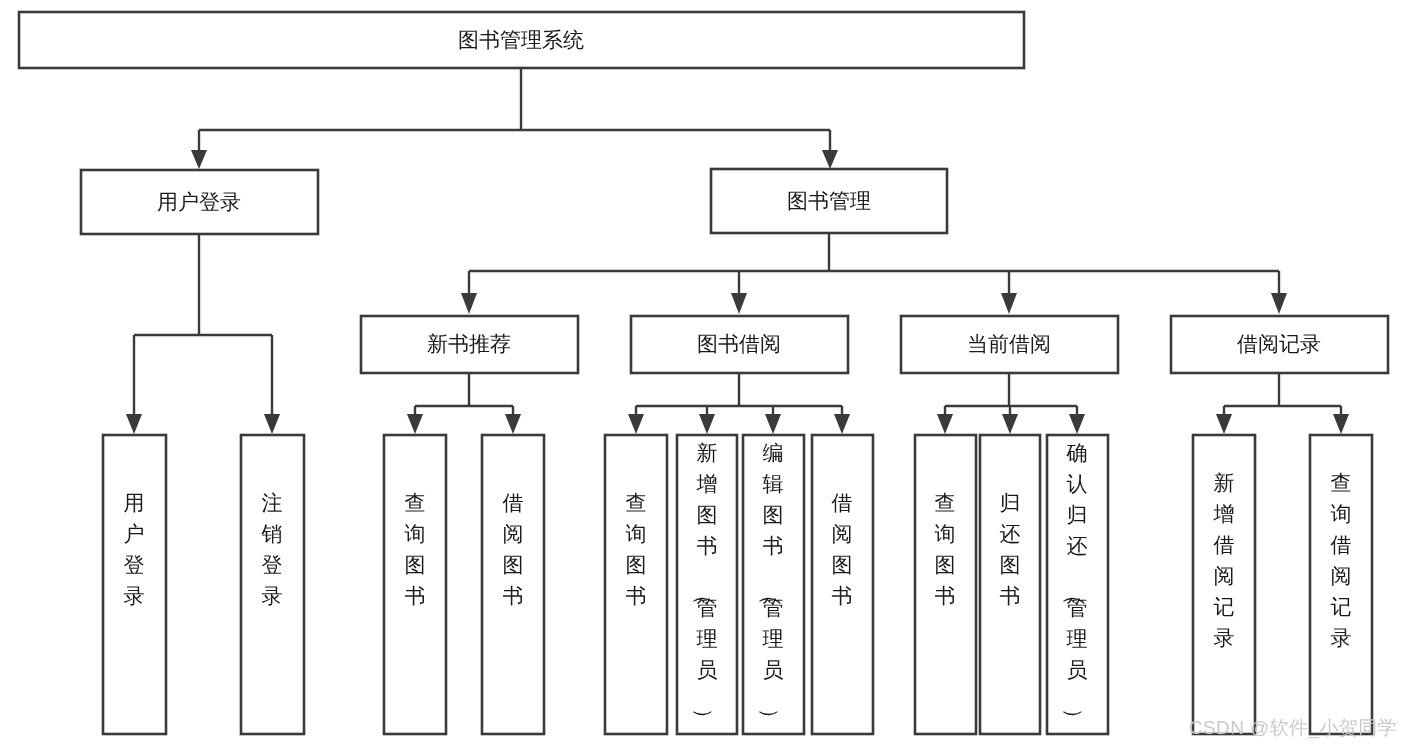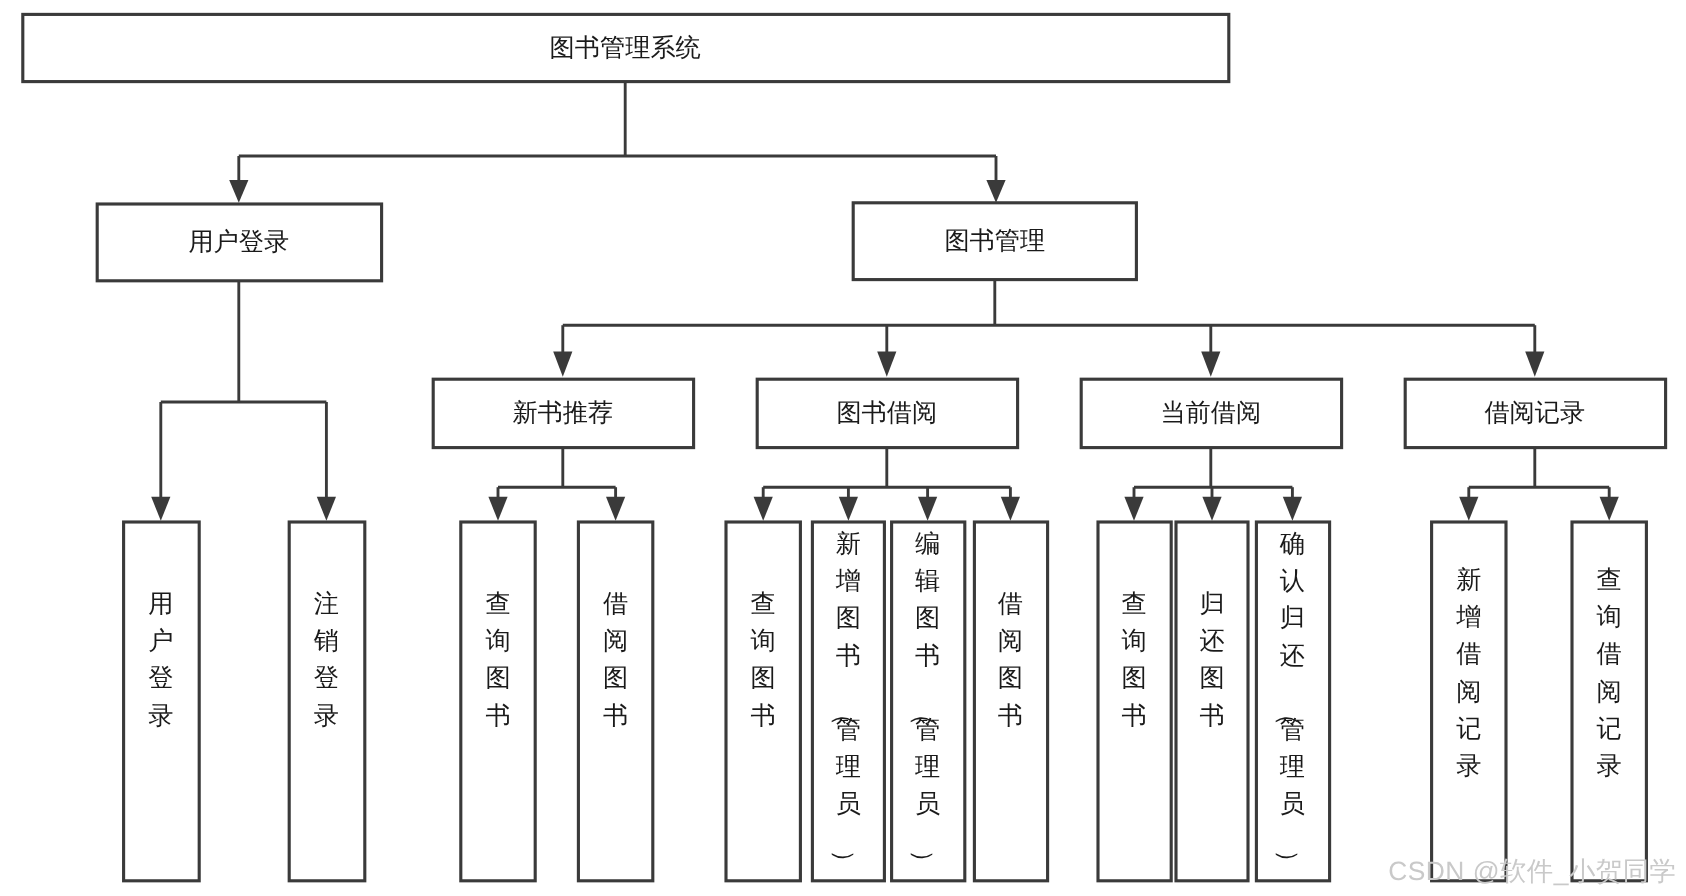--- a/index.html
+++ b/index.html
@@ -59,7 +59,7 @@
     right: 8px;
     bottom: 6px;
     font-family: "Liberation Sans", "DejaVu Sans", sans-serif;
-    font-size: 22px;
+    font-size: 19px;
     color: #c9c9c9;
     letter-spacing: 0.4px;
     white-space: nowrap;

